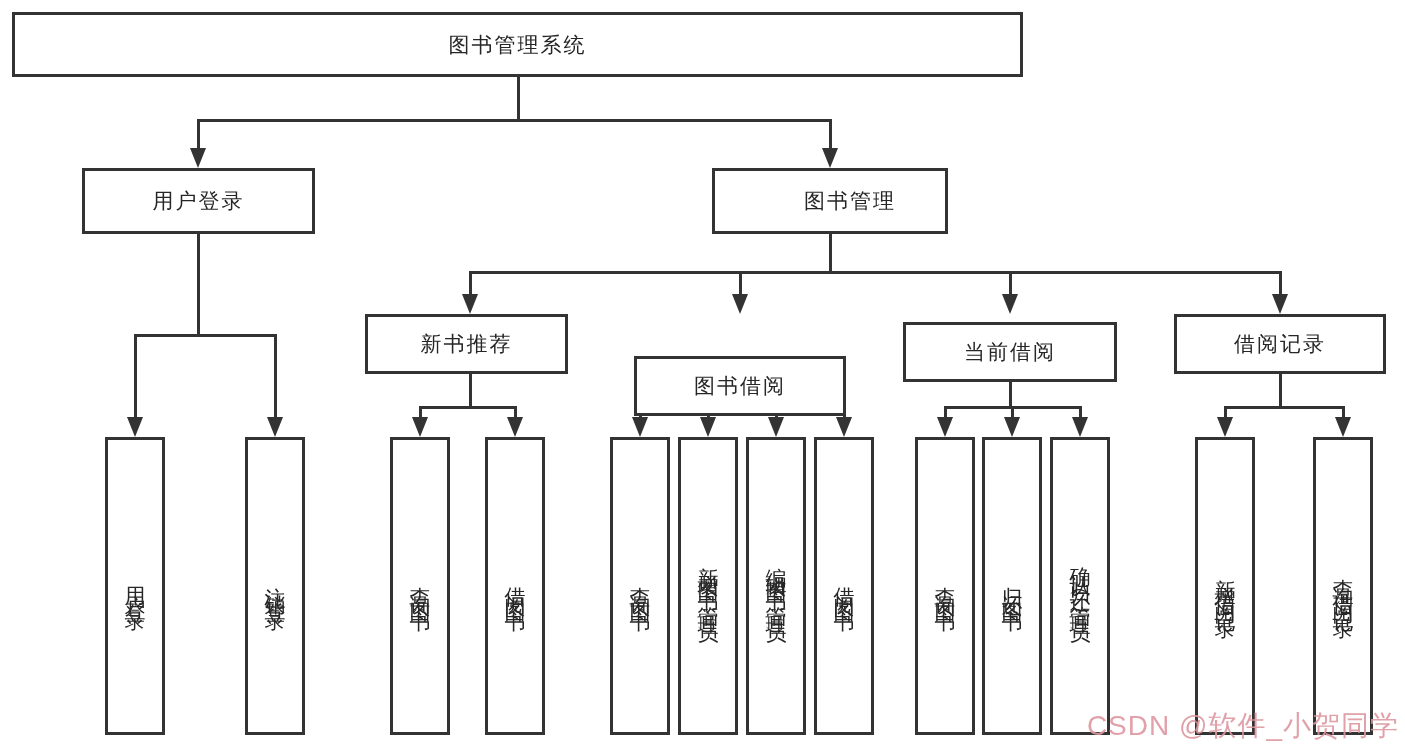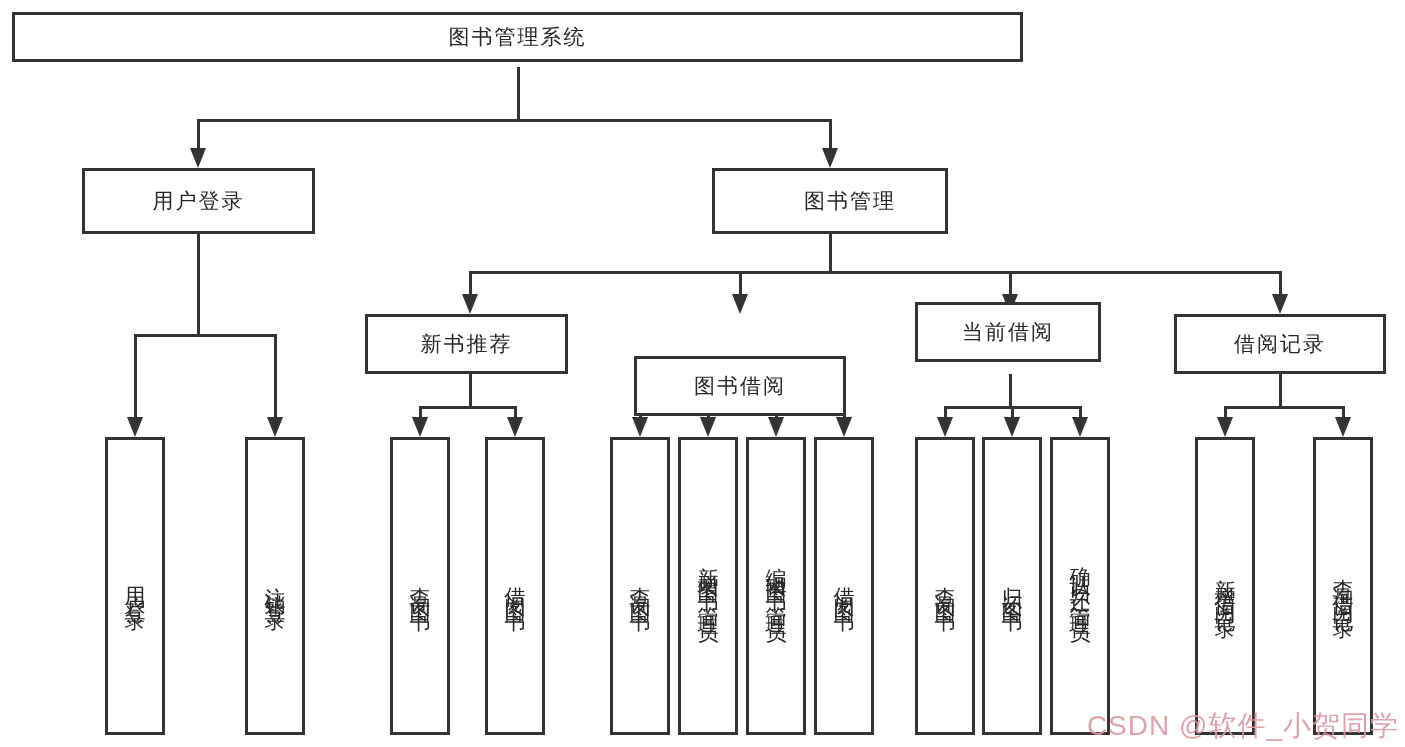--- a/index.html
+++ b/index.html
@@ -136,7 +136,7 @@
     </g>
   </svg>
 
-  <div class="node" style="left:12px; top:12px; width:1011px; height:50px;">图书管理系统</div>
+  <div class="node" style="left:12px; top:12px; width:1011px; height:65px;">图书管理系统</div>
 
   <div class="node" style="left:82px; top:168px; width:233px; height:66px;">用户登录</div>
   <div class="node" style="left:712px; top:168px; width:236px; height:66px;padding-left:40px;">图书管理</div>

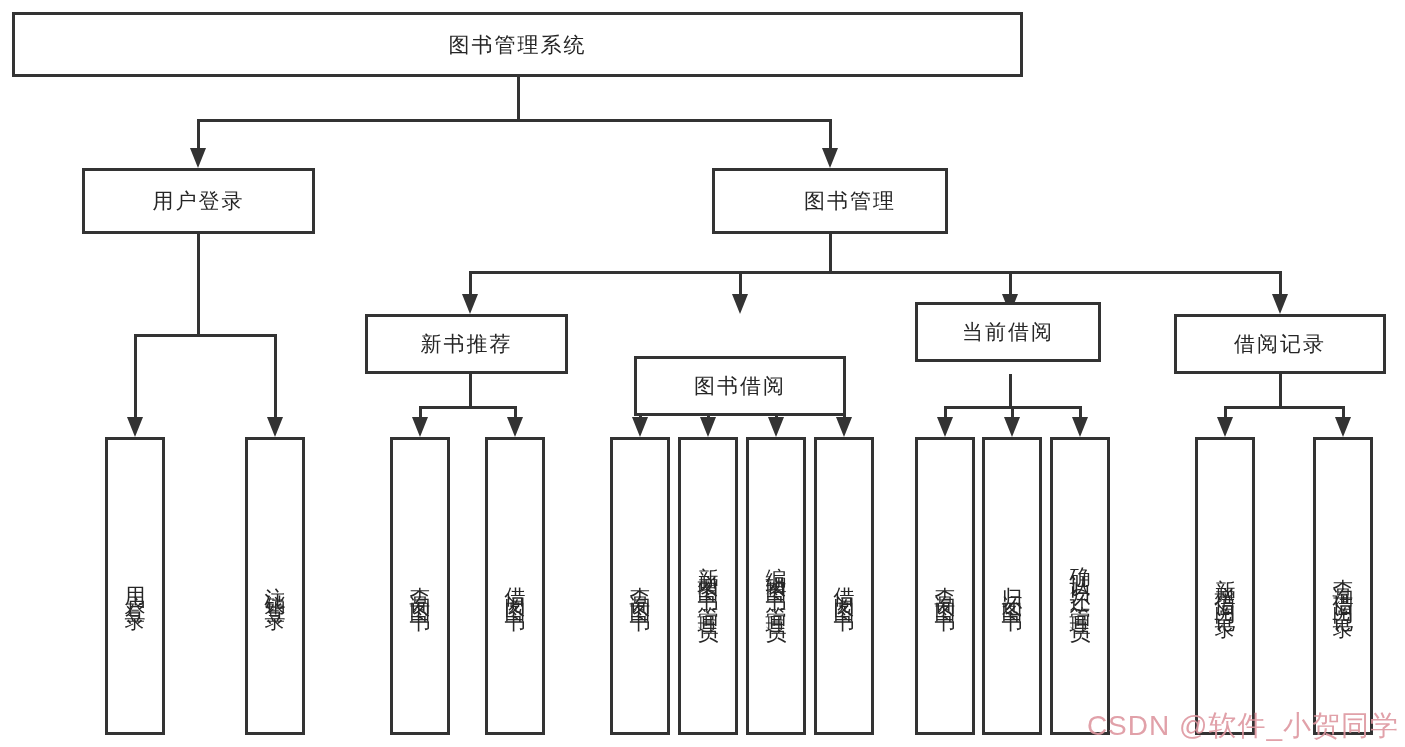--- a/index.html
+++ b/index.html
@@ -143,7 +143,7 @@
 
   <div class="node" style="left:365px; top:314px; width:203px; height:60px;">新书推荐</div>
   <div class="node" style="left:634px; top:314px; width:212px; height:60px;margin-top:42px;">图书借阅</div>
-  <div class="node" style="left:903px; top:302px; width:186px; height:60px;margin-left:12px;">当前借阅</div>
+  <div class="node" style="left:903px; top:322px; width:214px; height:60px;">当前借阅</div>
   <div class="node" style="left:1174px; top:314px; width:212px; height:60px;">借阅记录</div>
 
   <div class="node v" style="left:105px; top:437px; width:60px; height:298px;">用户登录</div>

